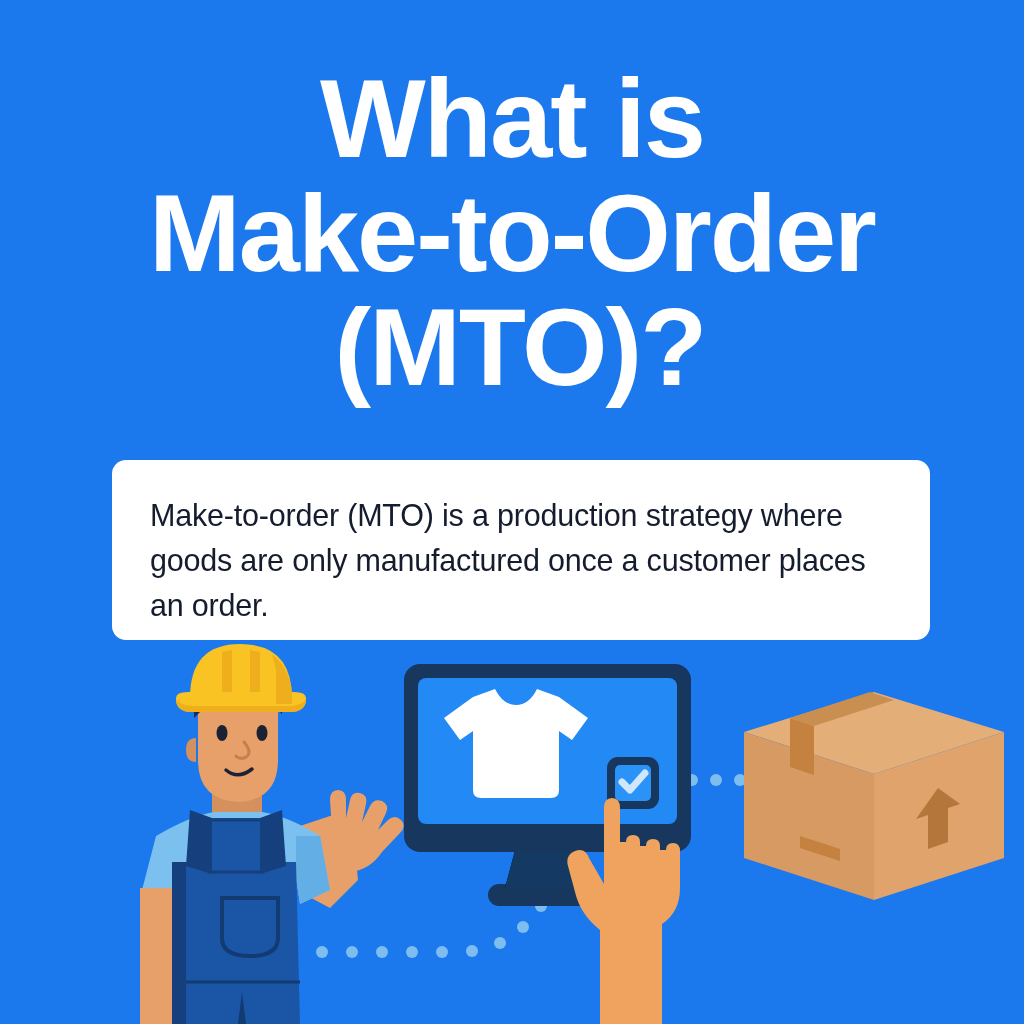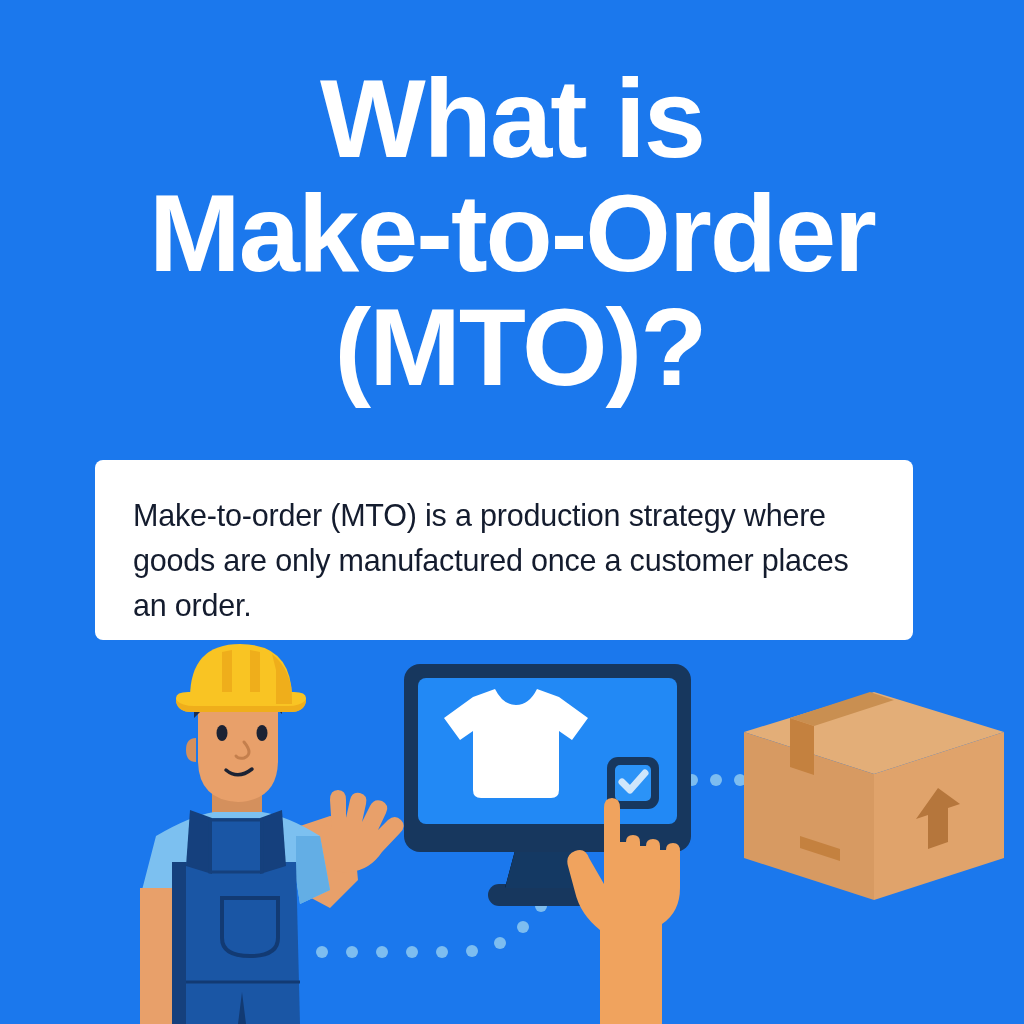--- a/index.html
+++ b/index.html
@@ -45,12 +45,12 @@
   
   #desc-card {
     position: absolute;
-    left: 95px;
+    left: 112px;
     top: 460px;
     width: 818px;
     height: 180px;
     background: #ffffff;
-    border-radius: 8px;
+    border-radius: 14px;
     box-sizing: border-box;
     padding: 33px 38px 0 38px;
   }

